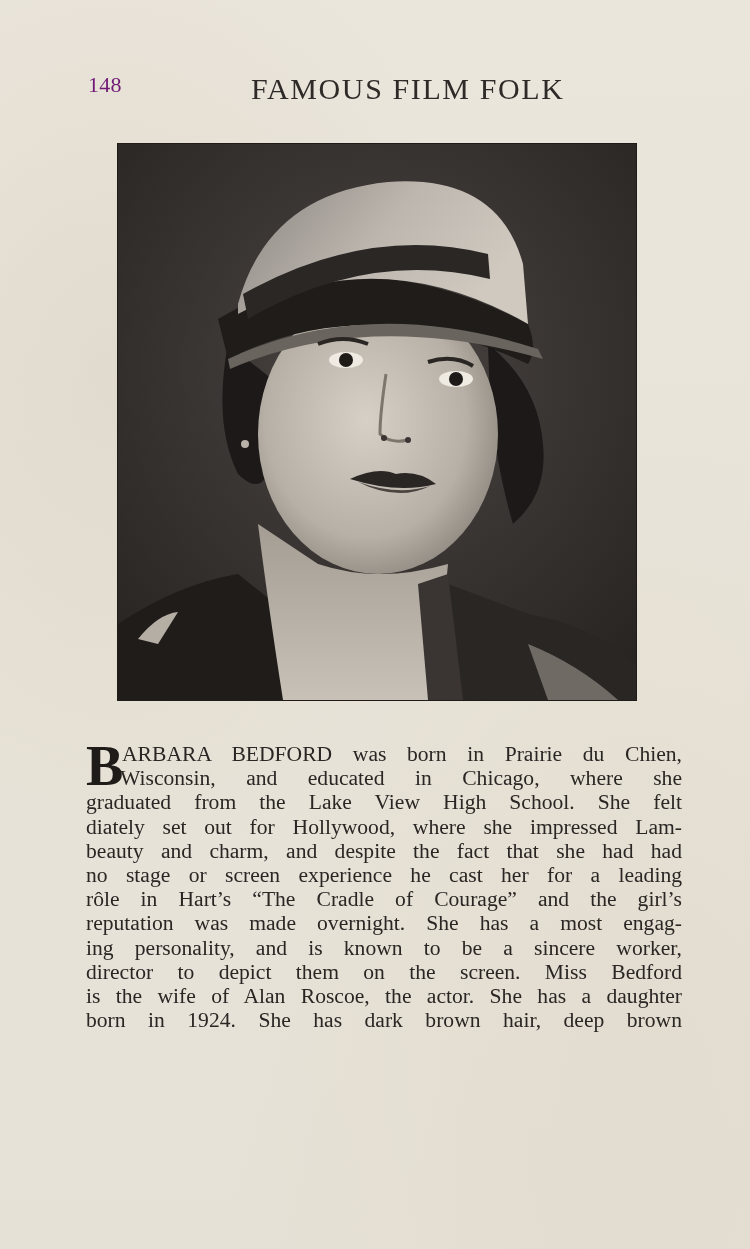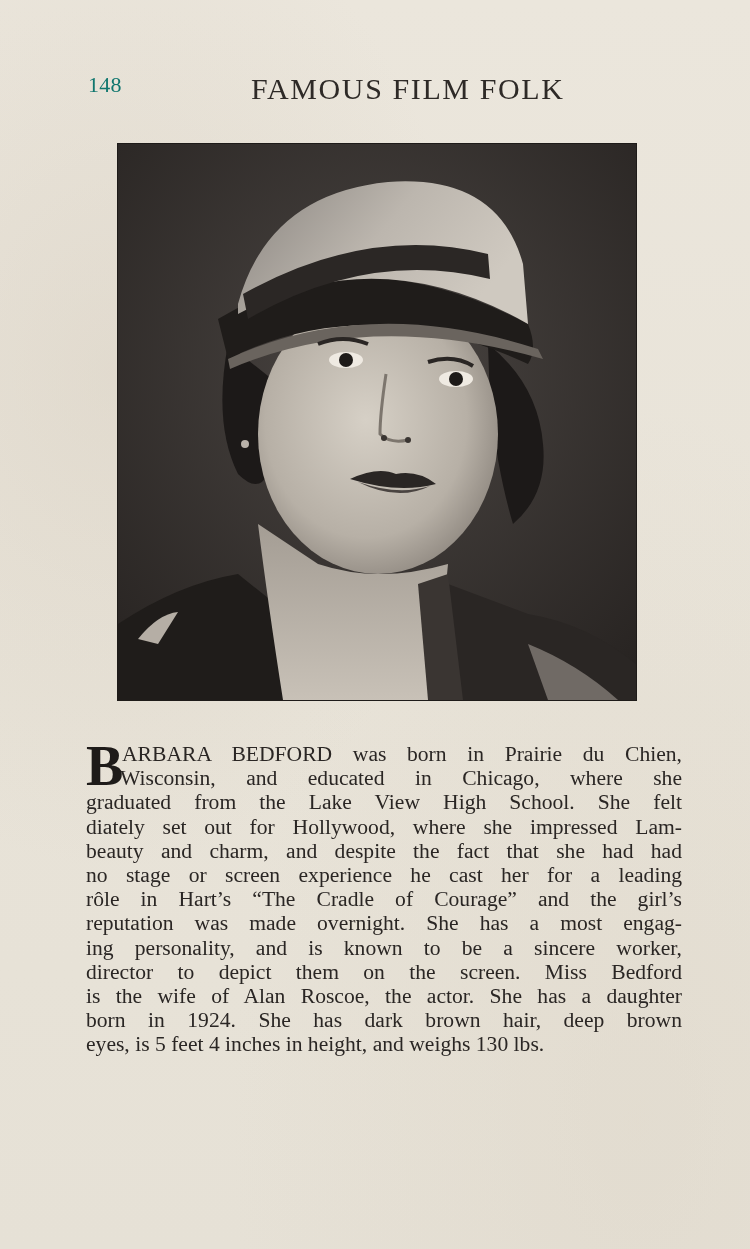--- a/index.html
+++ b/index.html
@@ -38,7 +38,7 @@
     top: 0;
     font-size: 22px;
     letter-spacing: 0.2px;
-    color: #0f766e;
+    color: #701a75;
   }
   .running-title {
     position: absolute;

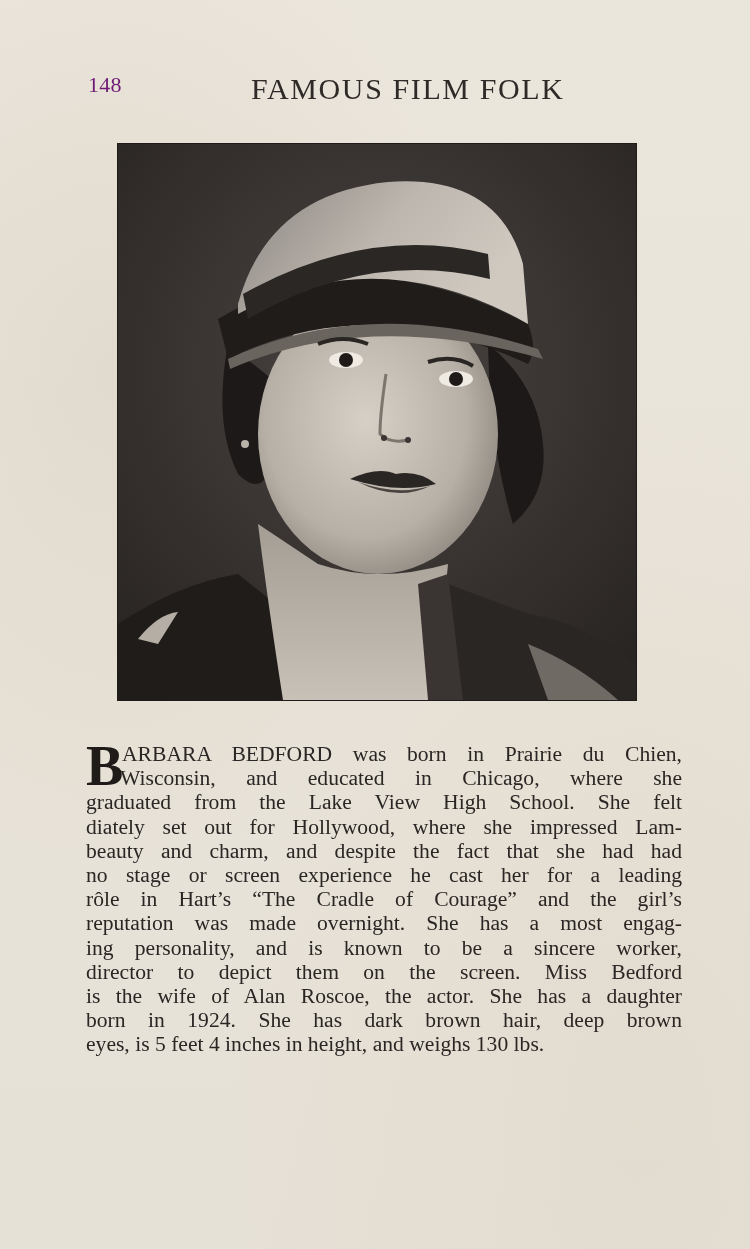--- a/index.html
+++ b/index.html
@@ -190,7 +190,6 @@
     <span class="line">director to depict them on the screen.  Miss Bedford</span>
     <span class="line">is the wife of Alan Roscoe, the actor.  She has a daughter</span>
     <span class="line">born in 1924.  She has dark brown hair, deep brown</span>
-    <span class="line last">eyes, is 5 feet 4 inches in height, and weighs 130 lbs.</span>
   </div>
 
 </div>

